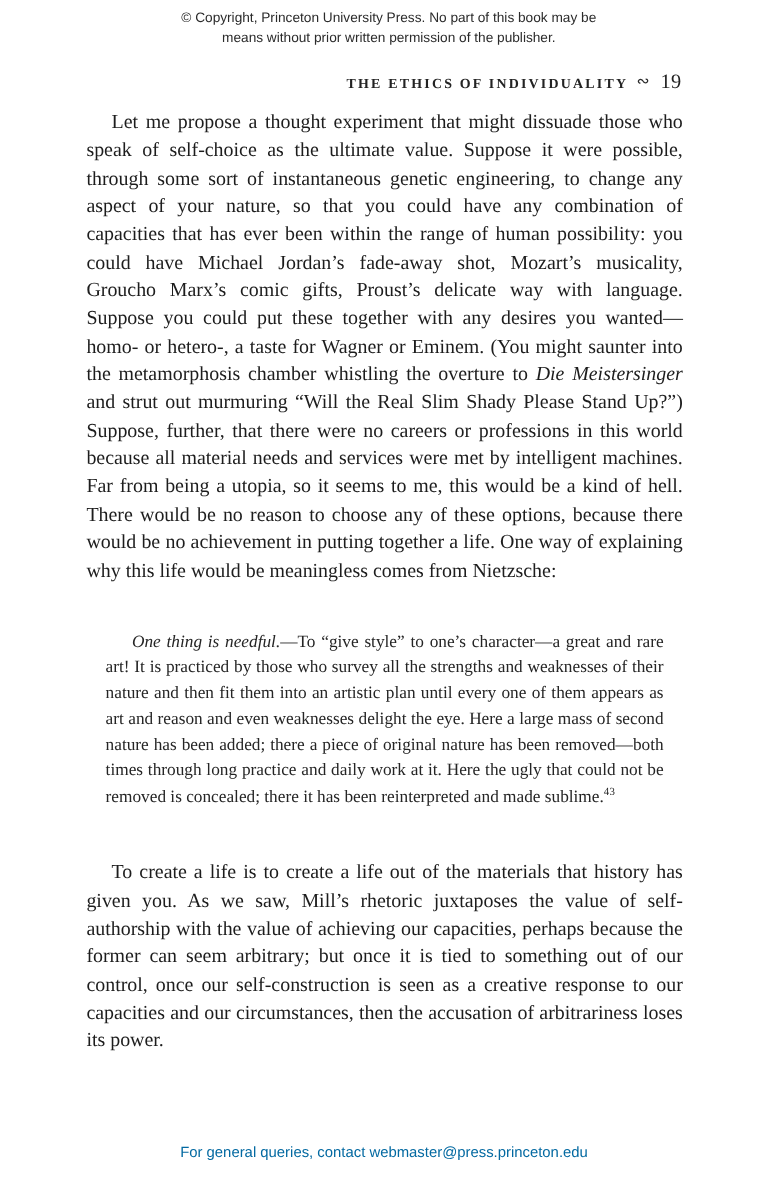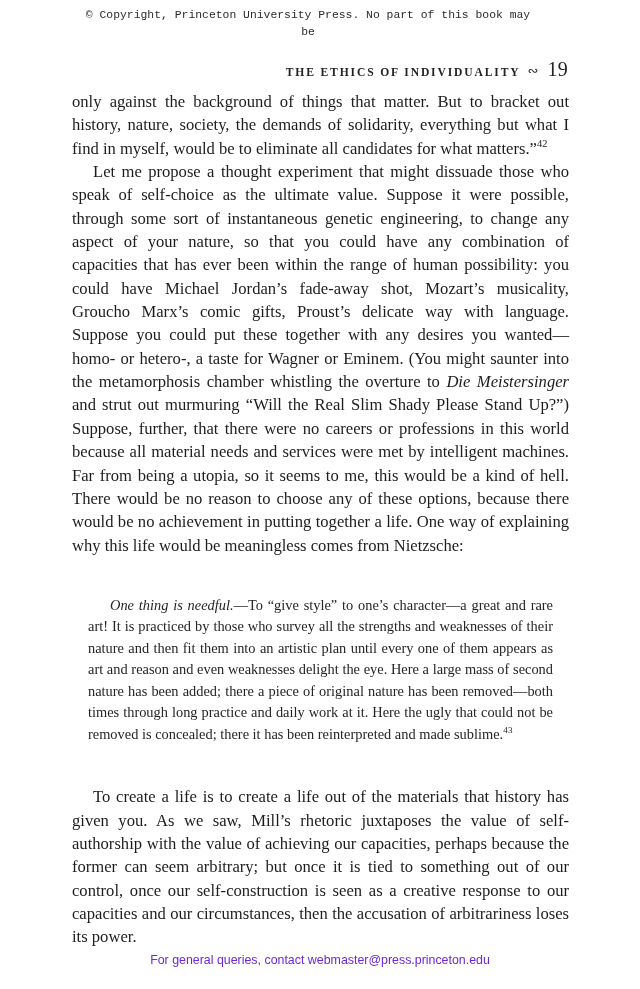--- a/index.html
+++ b/index.html
@@ -21,9 +21,9 @@
   .copyright-notice {
     position: absolute;
     top: 7px;
-    left: 76px;
+    left: 92px;
     width: 464px;
-    font-family: Liberation Mono, monospace;
+    font-family: Liberation Sans, sans-serif;
     font-size: 11.4px;
     line-height: 16.6px;
     text-align: center;

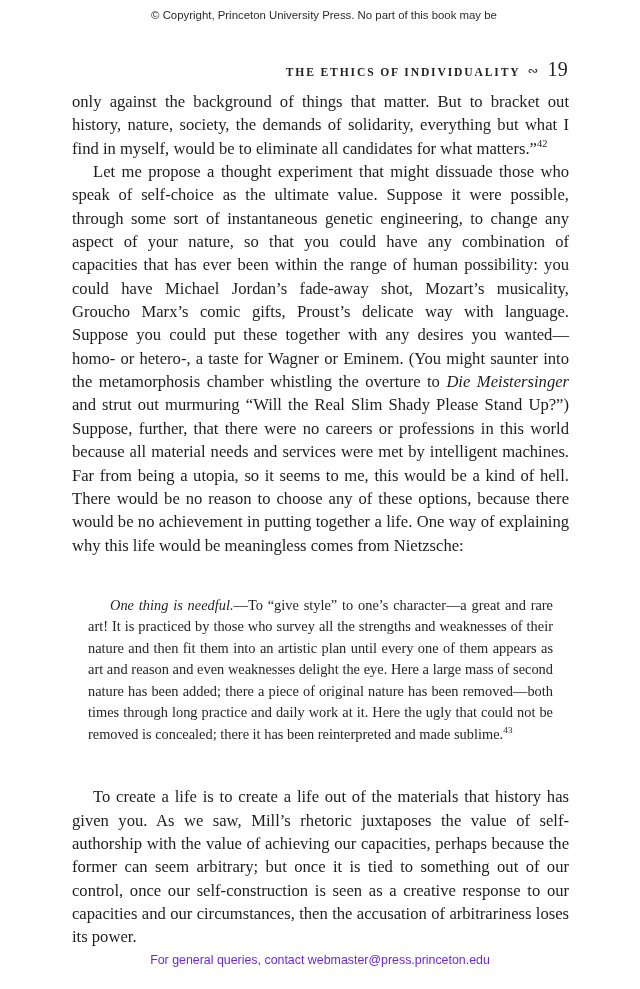--- a/index.html
+++ b/index.html
@@ -122,6 +122,7 @@
 
 <div class="copyright-notice">
   <div>© Copyright, Princeton University Press. No part of this book may be</div>
+  <div>means without prior written permission of the publisher.</div>
 </div>
 
 <div class="running-head">

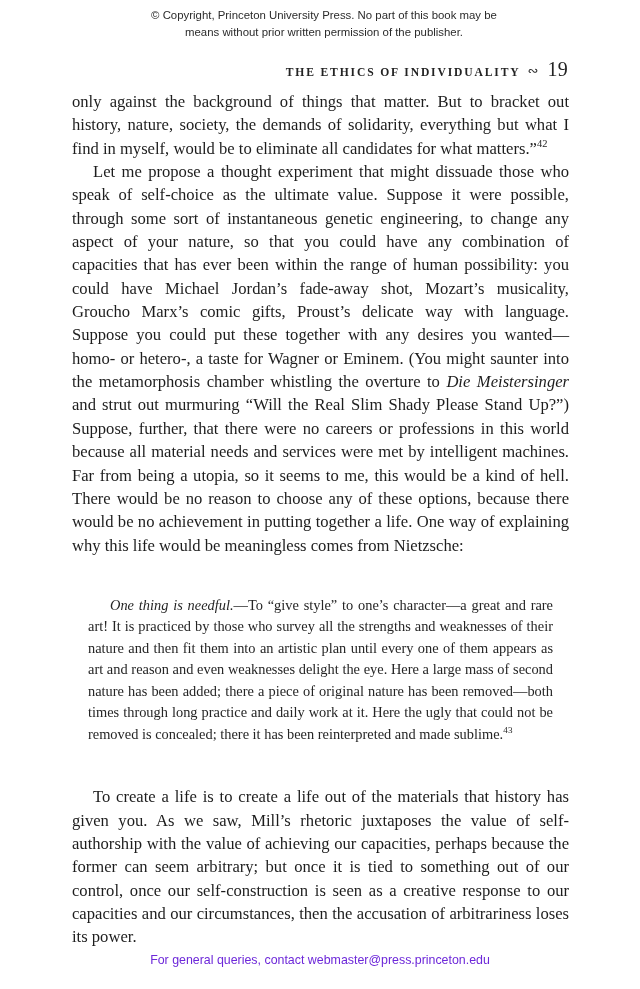--- a/index.html
+++ b/index.html
@@ -55,7 +55,7 @@
     color: #2a2a2a;
   }
   .running-head .rh-page {
-    font-size: 20px;
+    font-size: 17px;
     letter-spacing: 0.3px;
     text-align: right;
   }

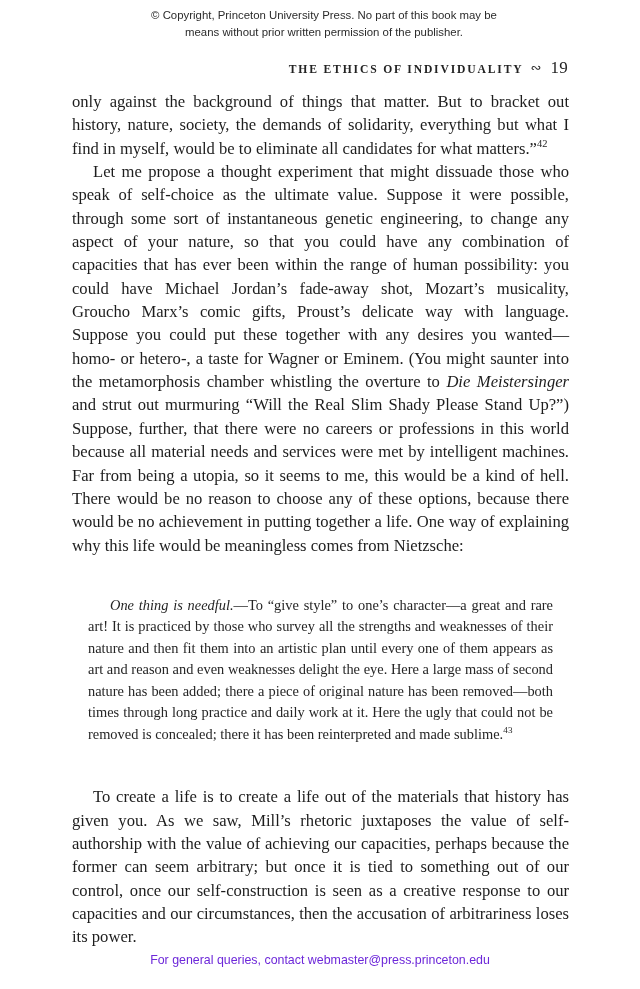--- a/index.html
+++ b/index.html
@@ -131,7 +131,6 @@
 
 <div class="page-body">
 
-  <p class="body-para"><span>only against the background of things that matter. But to bracket out history, nature, society, the demands of solidarity, everything but what I find in myself, would be to eliminate all candidates for what matters.”</span><sup class="fn">42</sup></p>
 
   <p class="body-para indented"><span>Let me propose a thought experiment that might dissuade those who speak of self-choice as the ultimate value. Suppose it were possible, through some sort of instantaneous genetic engineering, to change any aspect of your nature, so that you could have any combination of capacities that has ever been within the range of human possibility: you could have Michael Jordan’s fade-away shot, Mozart’s musicality, Groucho Marx’s comic gifts, Proust’s delicate way with language. Suppose you could put these together with any desires you wanted—homo- or hetero-, a taste for Wagner or Eminem. (You might saunter into the metamorphosis chamber whistling the overture to </span><i>Die Meistersinger</i><span> and strut out murmuring “Will the Real Slim Shady Please Stand Up?”) Suppose, further, that there were no careers or professions in this world because all material needs and services were met by intelligent machines. Far from being a utopia, so it seems to me, this would be a kind of hell. There would be no reason to choose any of these options, because there would be no achievement in putting together a life. One way of explaining why this life would be meaningless comes from Nietzsche:</span></p>
 

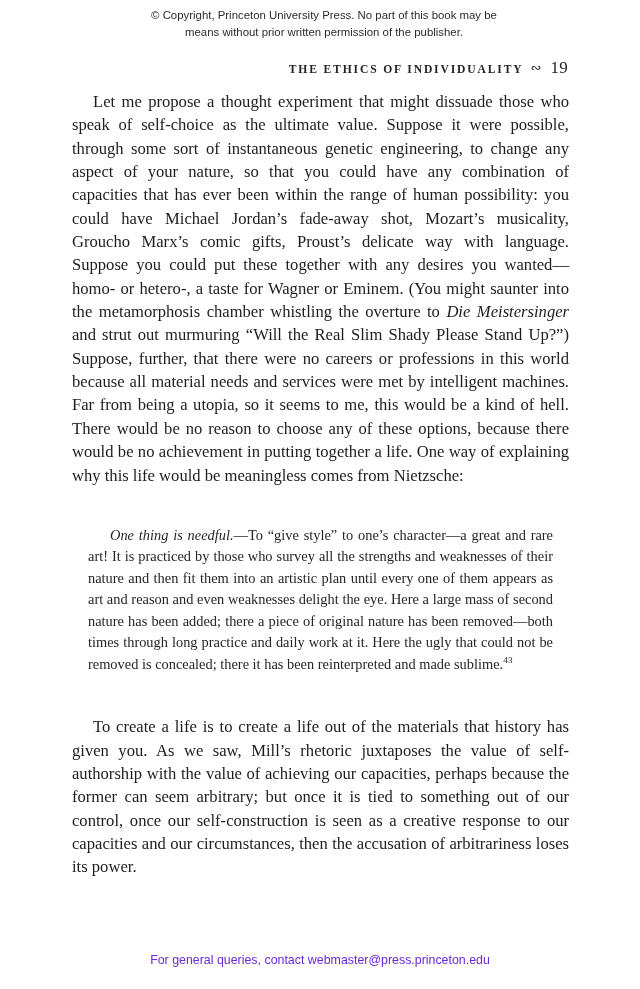--- a/index.html
+++ b/index.html
@@ -114,7 +114,7 @@
     text-align: center;
     font-family: "Liberation Sans", "DejaVu Sans", sans-serif;
     font-size: 12.4px;
-    color: #6d28d9;
+    color: #0369a1;
   }
 </style>
 </head>

